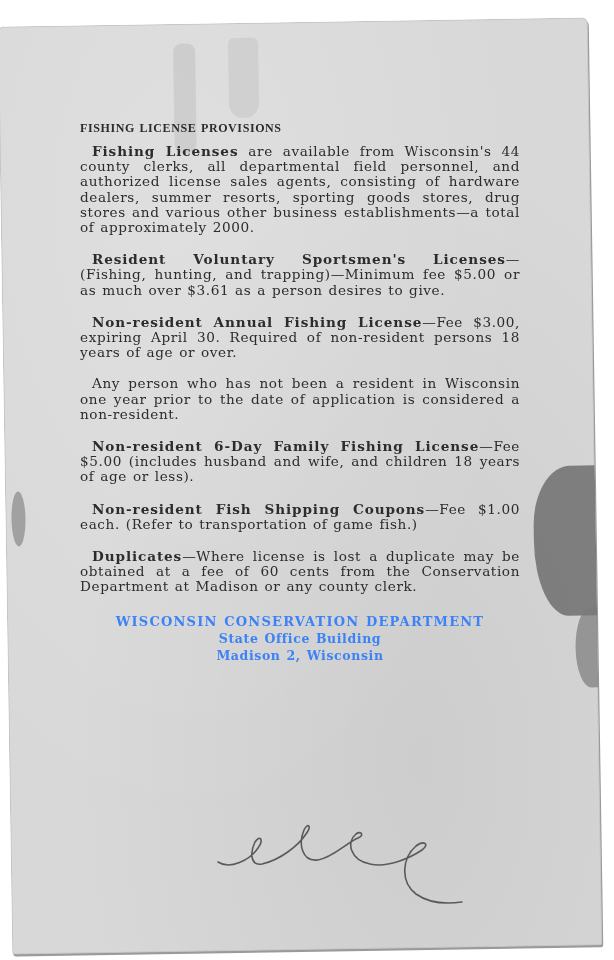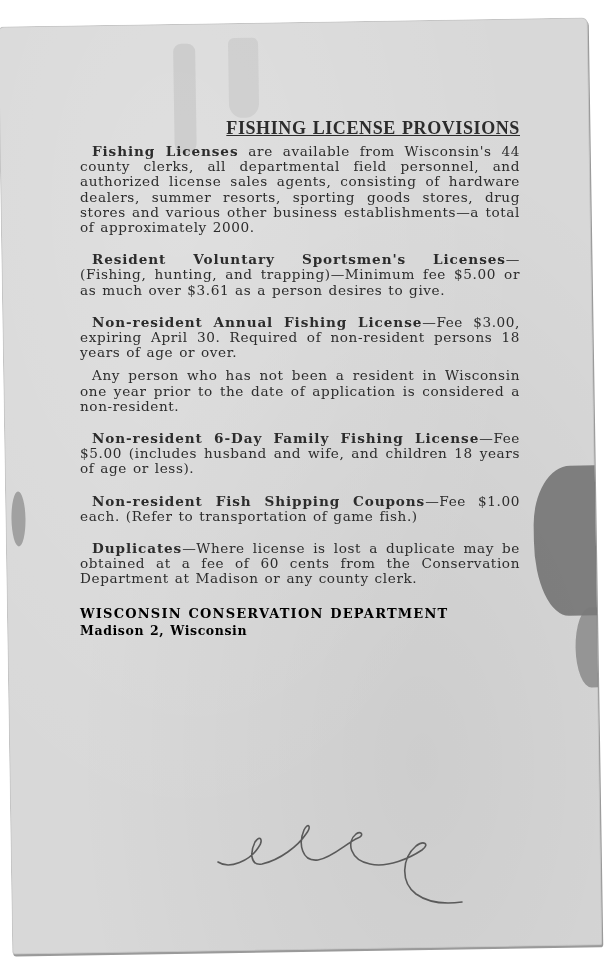--- a/index.html
+++ b/index.html
@@ -72,14 +72,13 @@
       text-align: justify;
     }
     .title {
-      text-align: right;
+      text-align: left;
       font-family: "Liberation Serif", serif;
       font-weight: bold;
-      font-size: 18px;
+      font-size: 12px;
       letter-spacing: 0.6px;
       margin: 0 0 6px 0;
       line-height: 20px;
-      text-decoration: underline;
     }
     .para {
       margin: 0 0 17px 0;

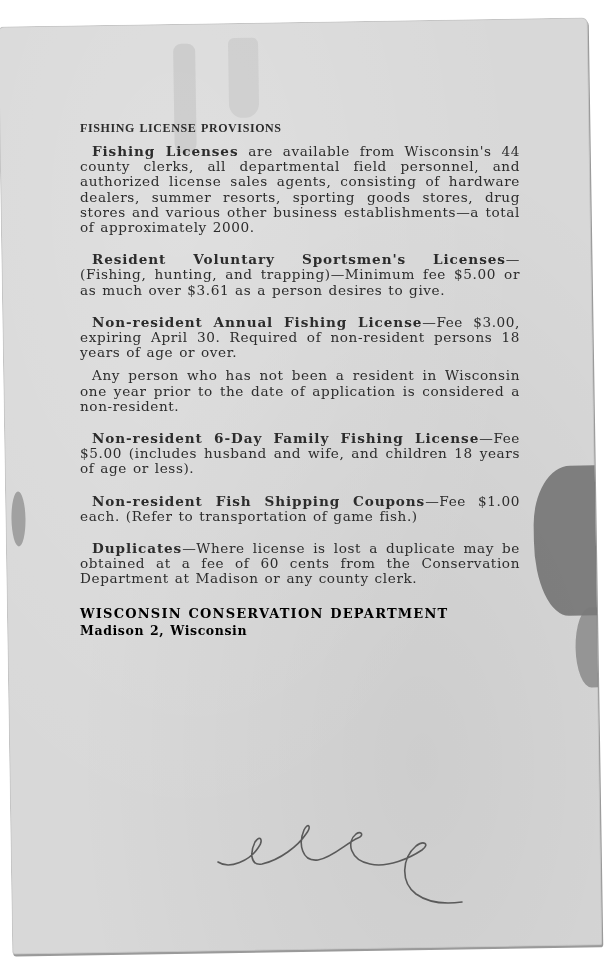--- a/index.html
+++ b/index.html
@@ -84,7 +84,7 @@
       margin: 0 0 17px 0;
       text-indent: 12px;
     }
-    .para.tight { margin-bottom: 8px; }
+    .para.tight { margin-bottom: 16px; }
     .lead {
       font-weight: bold;
       letter-spacing: 0.9px;

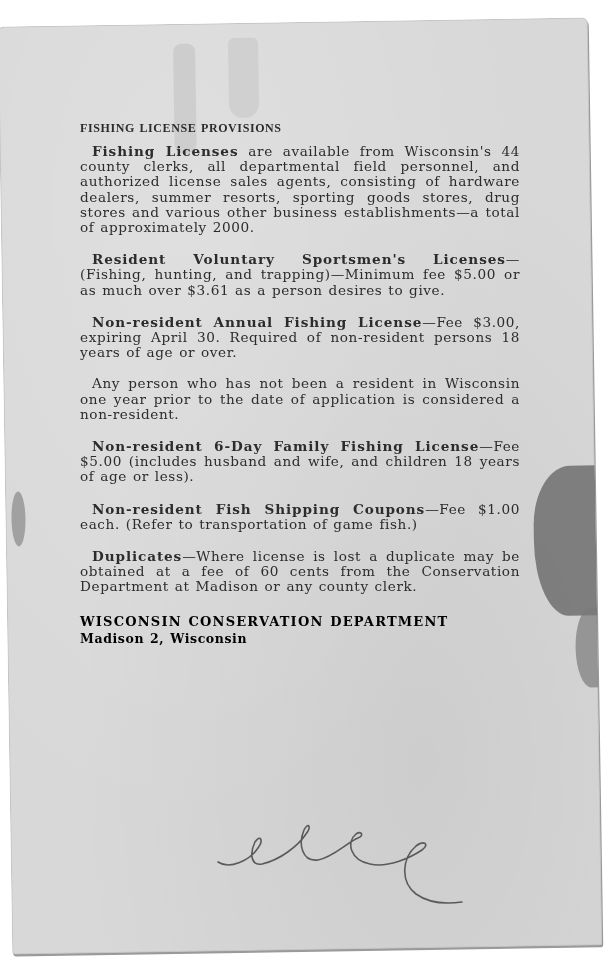--- a/index.html
+++ b/index.html
@@ -90,11 +90,11 @@
       letter-spacing: 0.9px;
     }
     .footer {
-      text-align: left;
+      text-align: center;
       font-family: "DejaVu Serif", serif;
       font-weight: bold;
       margin-top: 18px;
-      color: #000000;
+      color: #3b82f6;
     }
     .footer .org {
       font-size: 13px;

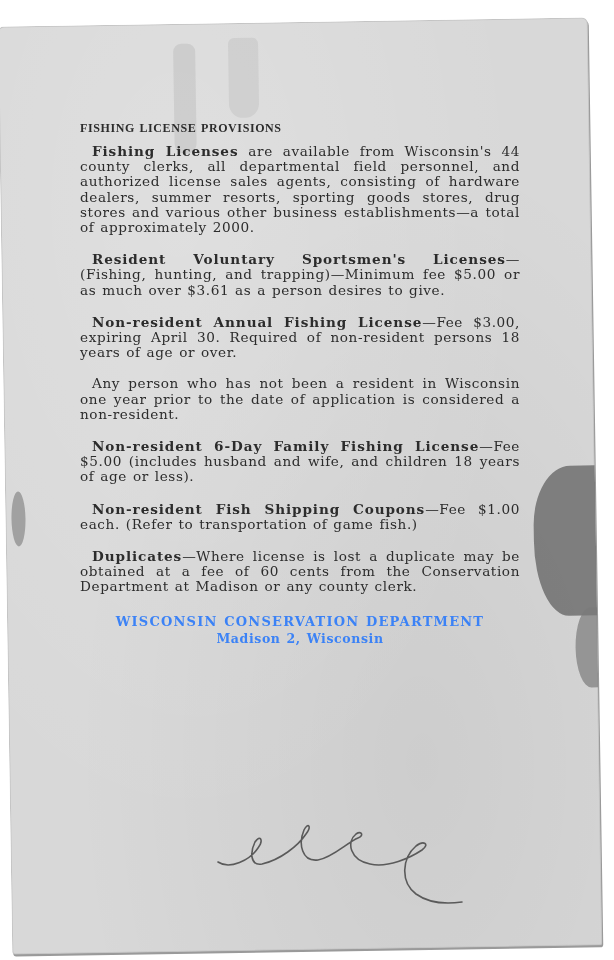--- a/index.html
+++ b/index.html
@@ -142,6 +142,7 @@
 
   <div class="footer">
     <div class="org">WISCONSIN CONSERVATION DEPARTMENT</div>
+    <div class="addr">State Office Building</div>
     <div class="addr">Madison 2, Wisconsin</div>
   </div>
 </div>

